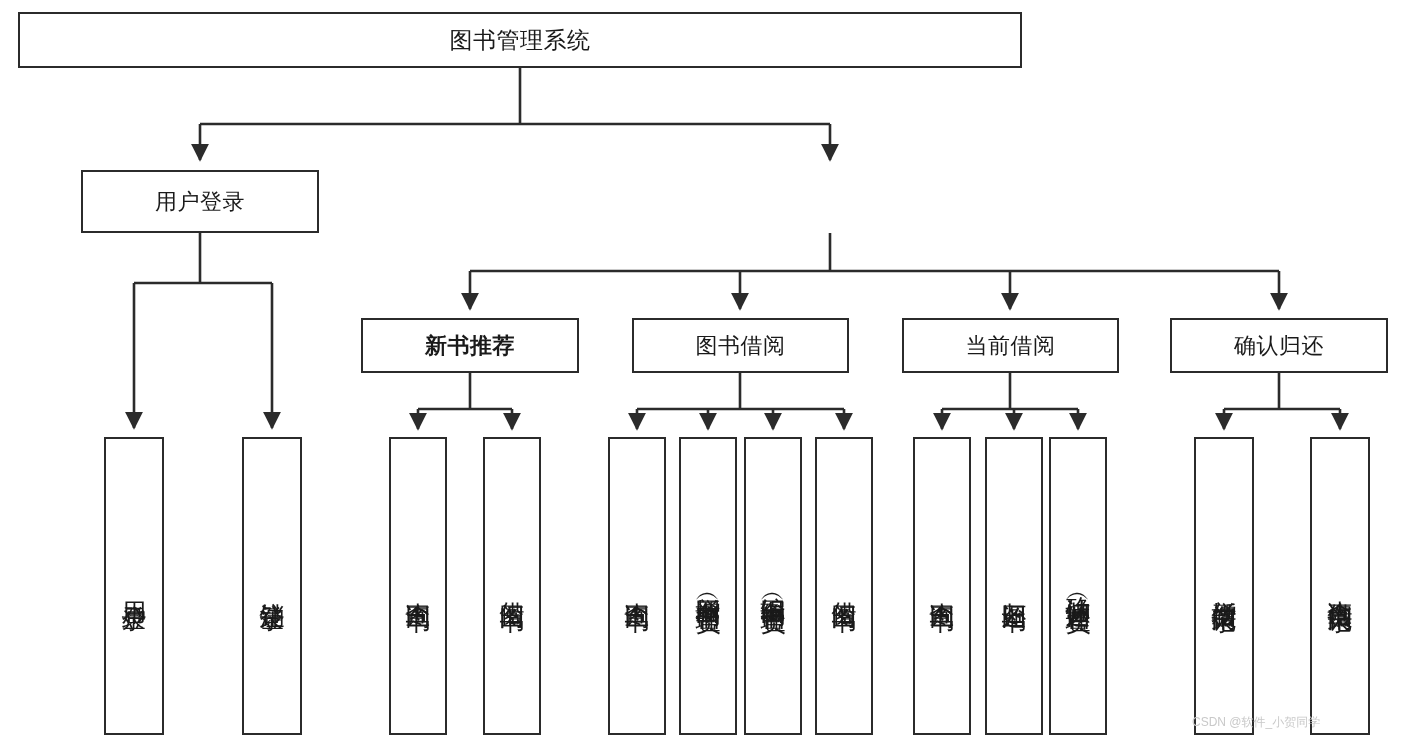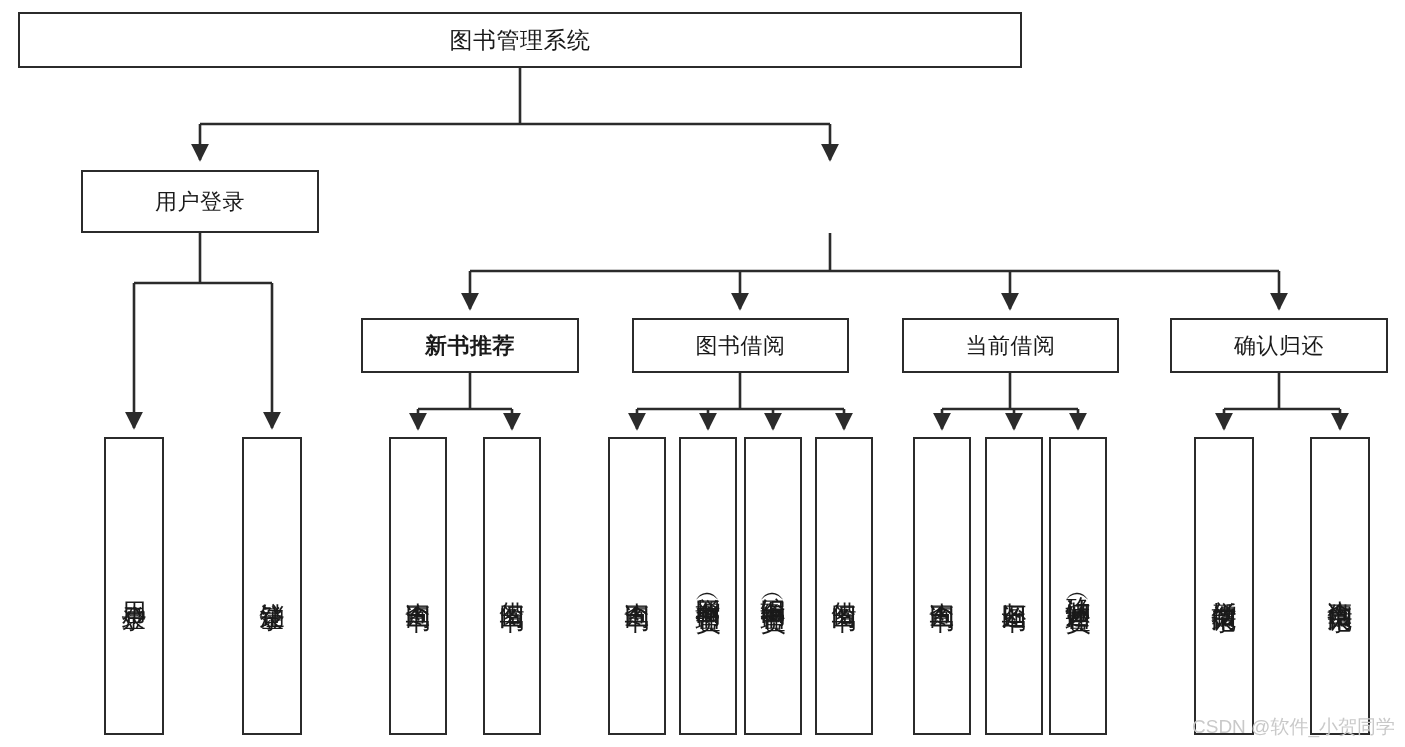--- a/index.html
+++ b/index.html
@@ -64,7 +64,7 @@
   .watermark {
     position: absolute;
     color: #c9c9c9;
-    font-size: 19px;
+    font-size: 12px;
     white-space: nowrap;
     user-select: none;
   }

